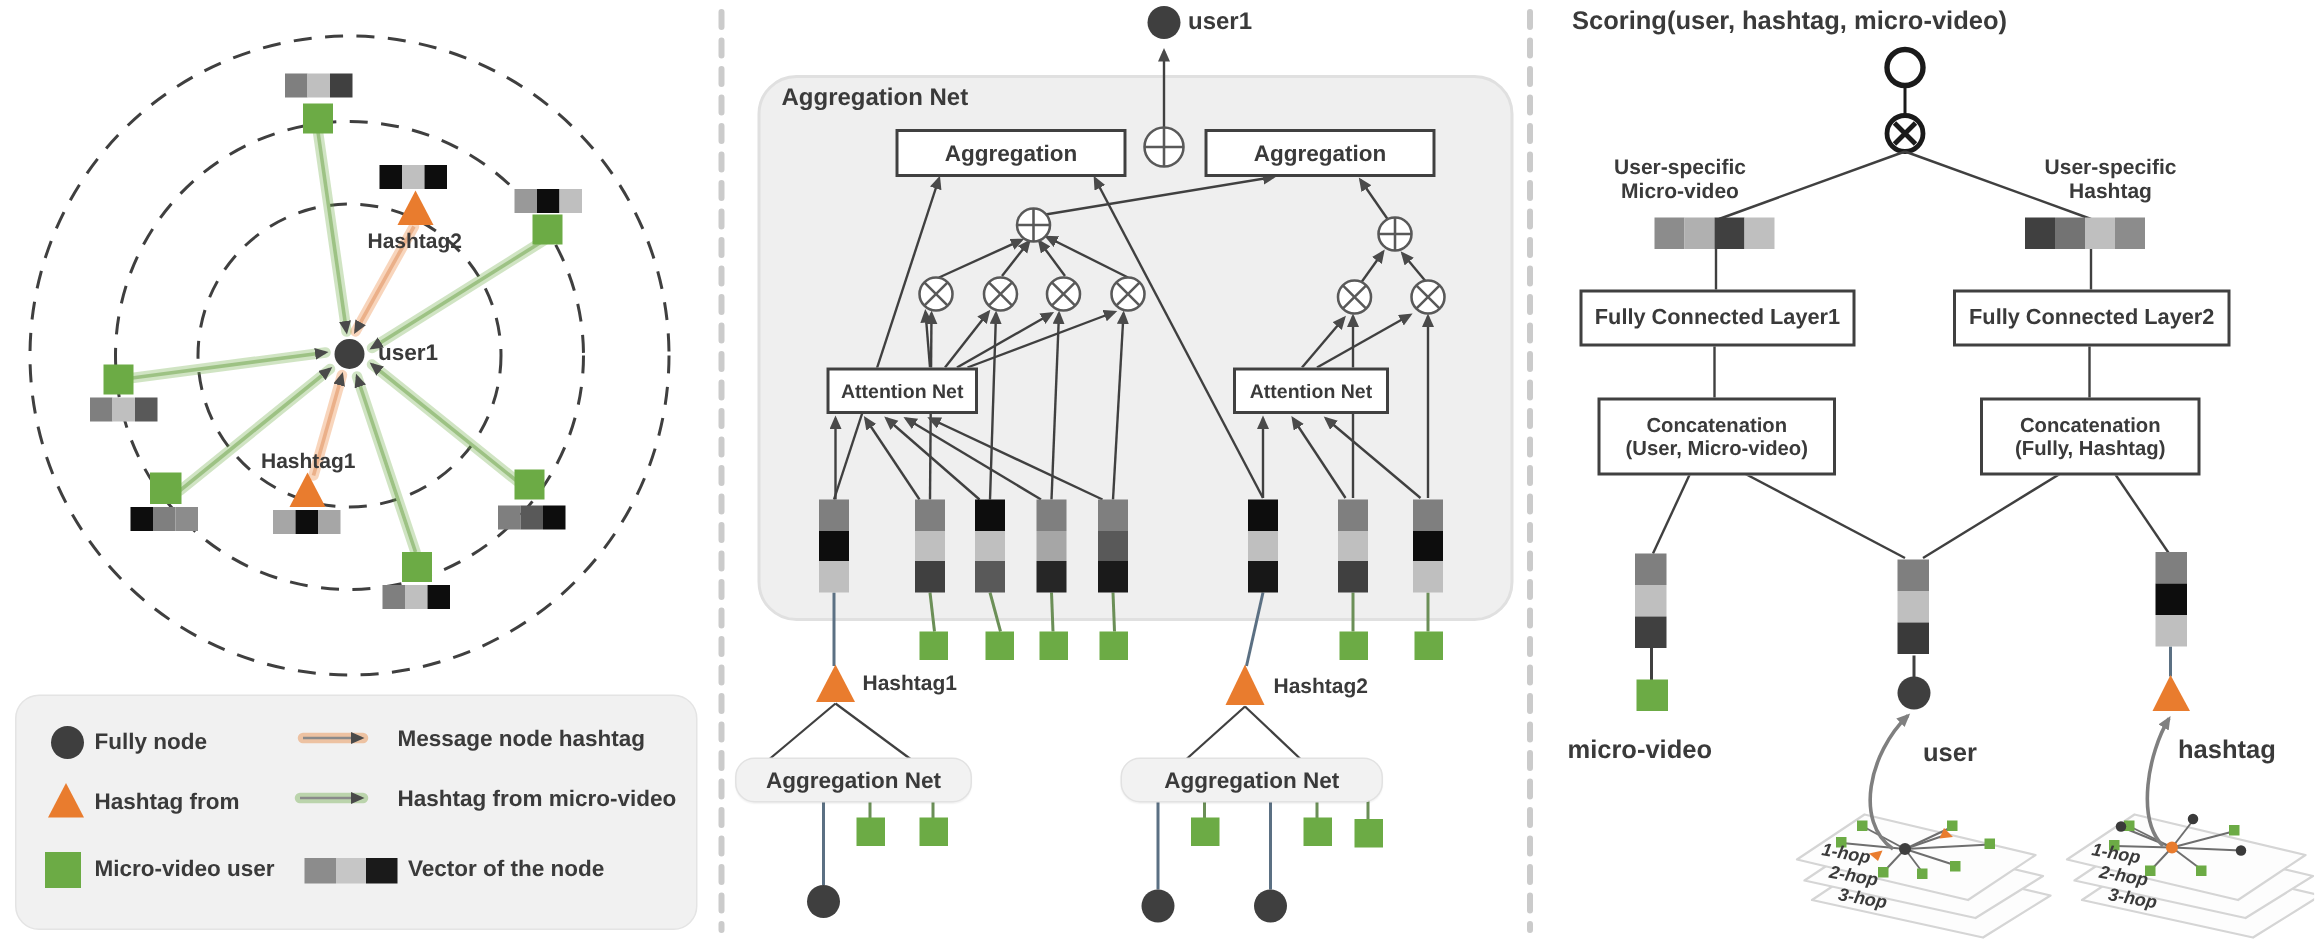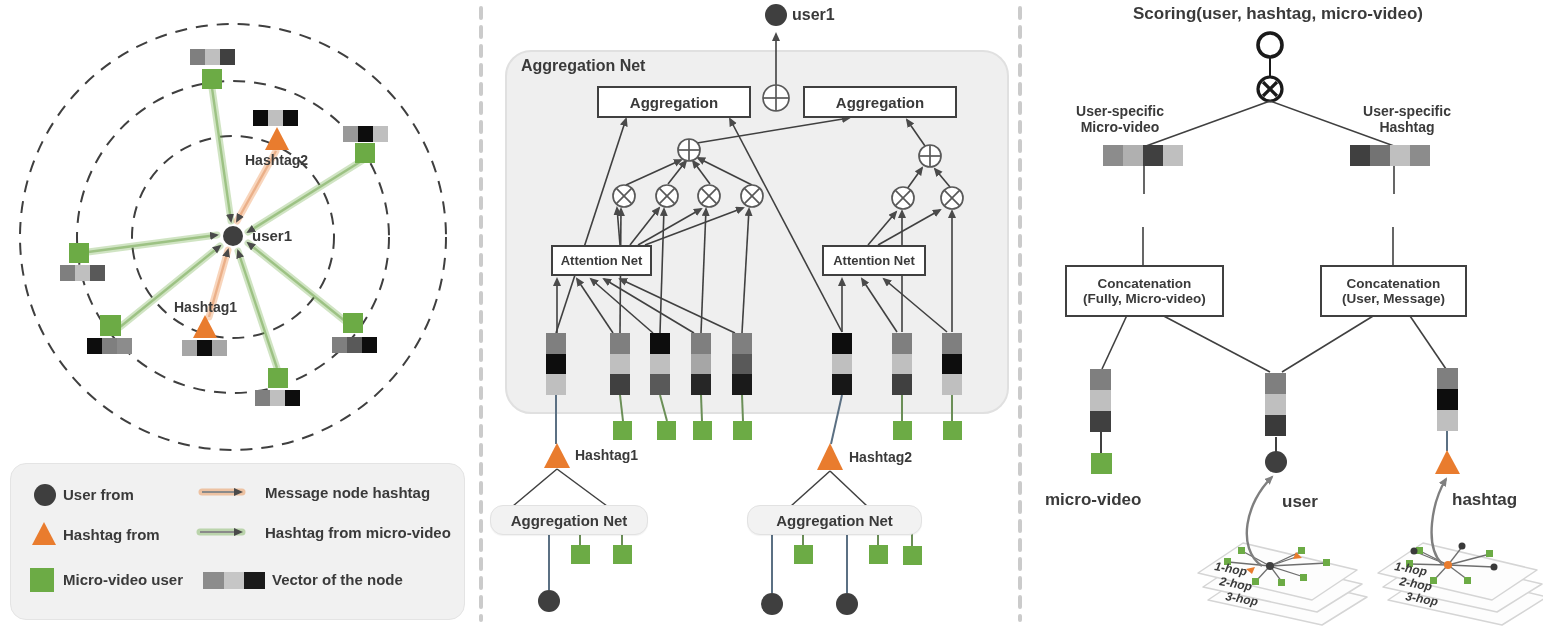--- a/index.html
+++ b/index.html
@@ -453,7 +453,7 @@
   <div class="gsq" style="left:869px;top:545px"></div>
   <div class="gsq" style="left:903px;top:546px"></div>
 
-  <div class="lbl" style="left:1048px;top:4px;width:460px;text-align:center;font-size:17px">Scoring(user, hashtag, micro-video)</div>
+  <div class="lbl" style="left:1048px;top:4px;width:460px;font-size:17px">Scoring(user, hashtag, micro-video)</div>
 
   <div class="lbl two-line" style="left:1070px;top:103px;width:100px;font-size:14px">
     <div>User-specific</div>

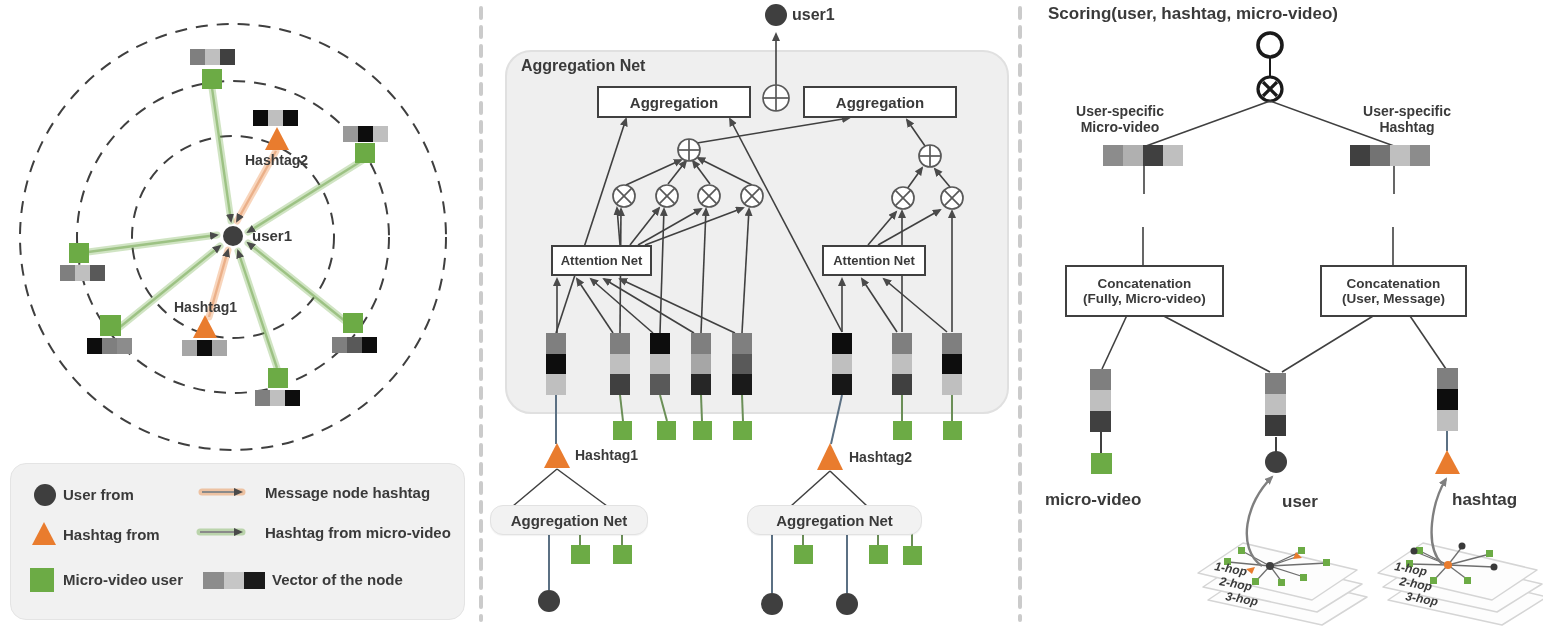--- a/index.html
+++ b/index.html
@@ -477,6 +477,7 @@
       <div style="background: rgb(140, 140, 140);"></div>
     </div>
 
+  <div class="box" style="left:1053px;top:193px;width:180px;height:34px;font-size:14.5px">Fully Connected Layer1</div>
 
   <div class="box two-line" style="left:1065px;top:265px;width:155px;height:48px;font-size:13.5px">
     <div>

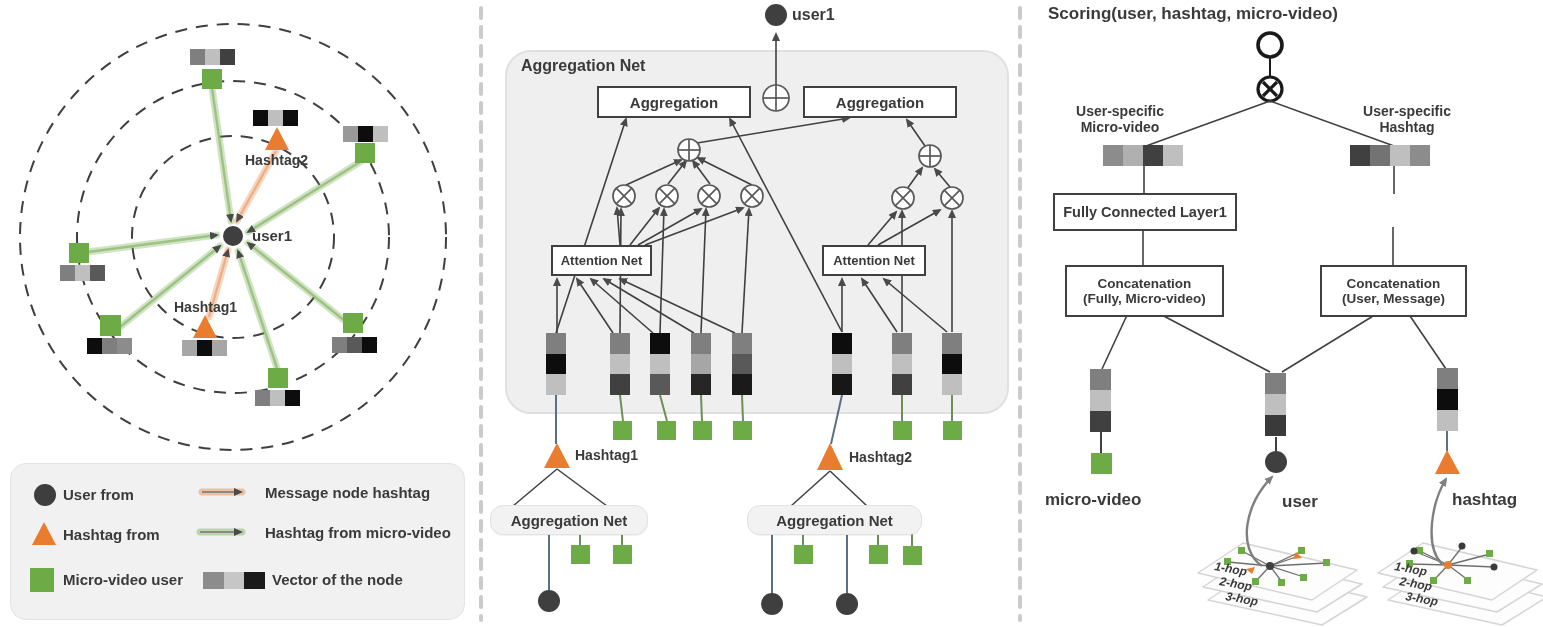--- a/index.html
+++ b/index.html
@@ -478,6 +478,7 @@
     </div>
 
   <div class="box" style="left:1053px;top:193px;width:180px;height:34px;font-size:14.5px">Fully Connected Layer1</div>
+  <div class="box" style="left:1302px;top:193px;width:181px;height:34px;font-size:14.5px">Fully Connected Layer2</div>
 
   <div class="box two-line" style="left:1065px;top:265px;width:155px;height:48px;font-size:13.5px">
     <div>

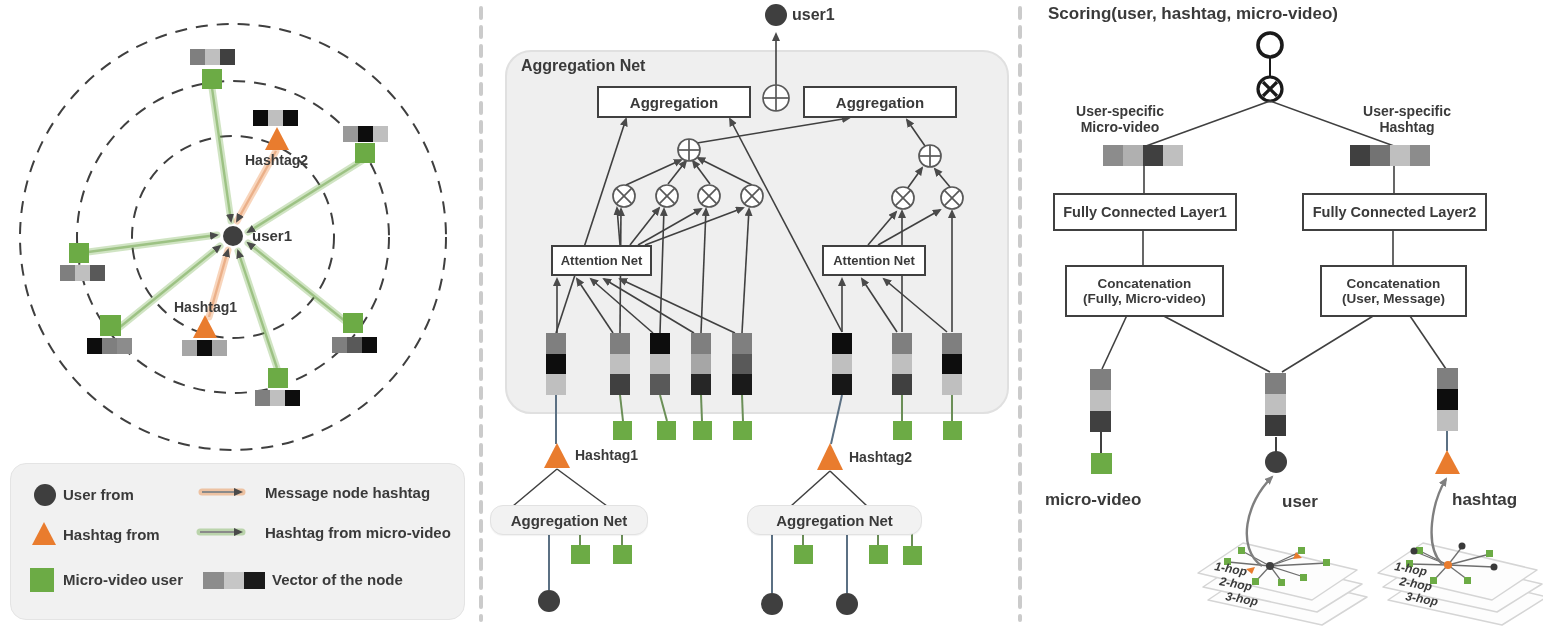--- a/index.html
+++ b/index.html
@@ -483,7 +483,7 @@
   <div class="box two-line" style="left:1065px;top:265px;width:155px;height:48px;font-size:13.5px">
     <div>
       <div>Concatenation</div>
-      <div>(Fully, Micro-video)</div>
+      <div>(User, Micro-video)</div>
     </div>
   </div>
   <div class="box two-line" style="left:1320px;top:265px;width:143px;height:48px;font-size:13.5px">

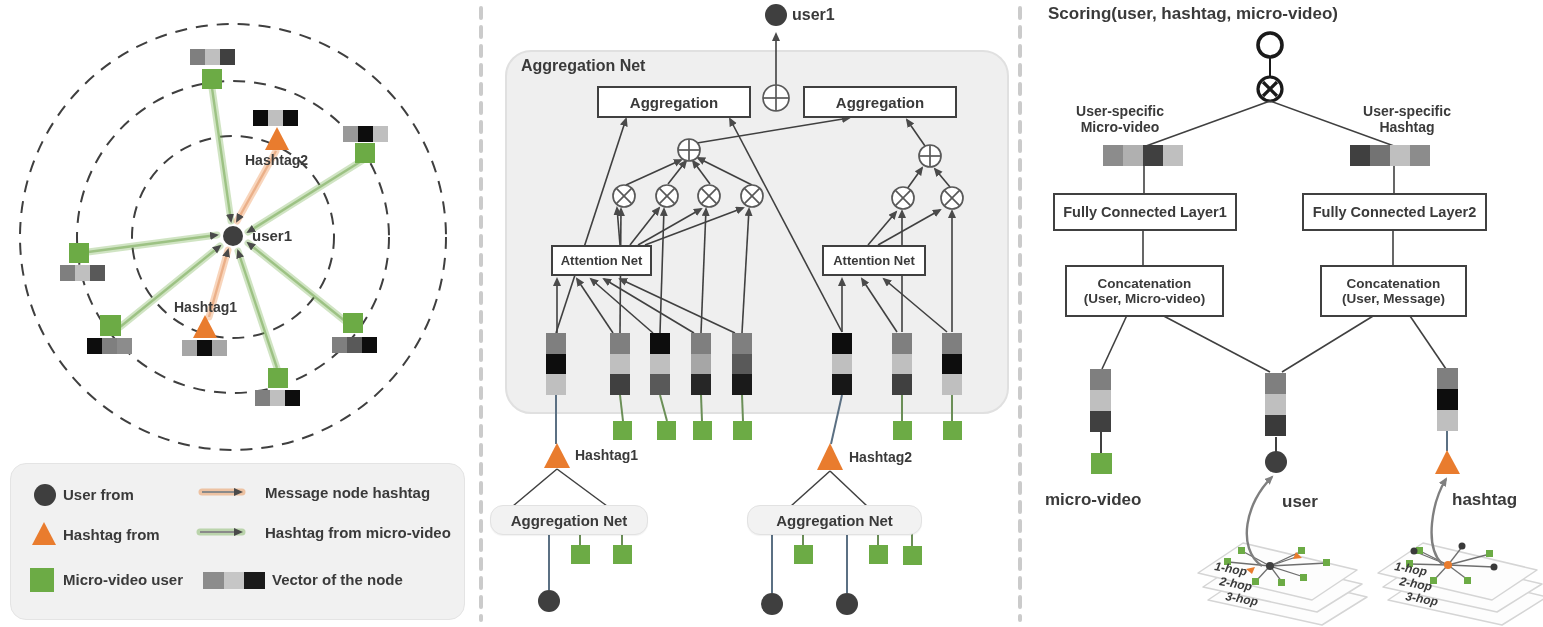--- a/index.html
+++ b/index.html
@@ -489,7 +489,7 @@
   <div class="box two-line" style="left:1320px;top:265px;width:143px;height:48px;font-size:13.5px">
     <div>
       <div>Concatenation</div>
-      <div>(User, Message)</div>
+      <div>(Fully, Hashtag)</div>
     </div>
   </div>
 

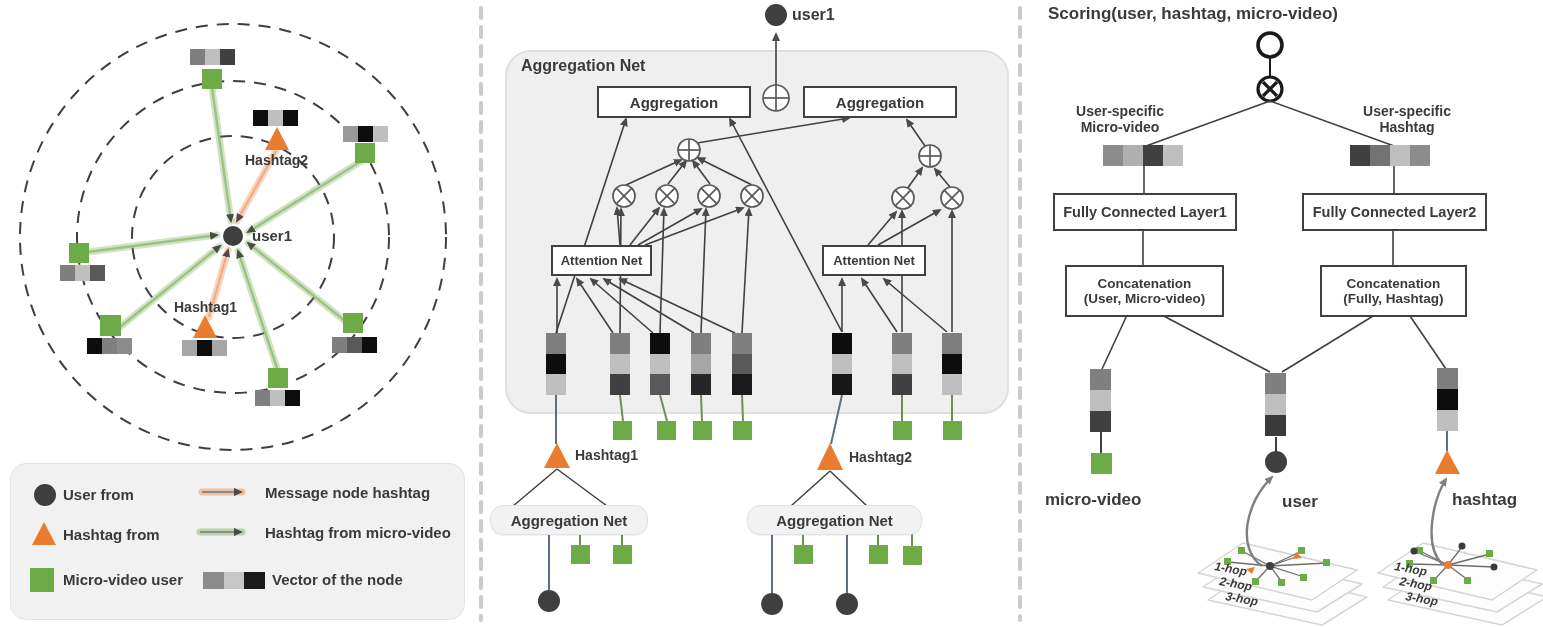--- a/index.html
+++ b/index.html
@@ -373,7 +373,7 @@
   <div class="gsq" style="left:268px;top:368px;width:20px;height:20px"></div>
   <div class="gsq" style="left:343px;top:313px;width:20px;height:20px"></div>
 
-  <div class="lbl" style="left:63px;top:486px;font-size:15px">User from</div>
+  <div class="lbl" style="left:63px;top:486px;font-size:15px">Fully node</div>
   <div class="lbl" style="left:63px;top:526px;font-size:15px">Hashtag from</div>
   <div class="lbl" style="left:63px;top:571px;font-size:15px">Micro-video user</div>
   <div class="lbl" style="left:265px;top:484px;font-size:15px">Message node hashtag</div>

